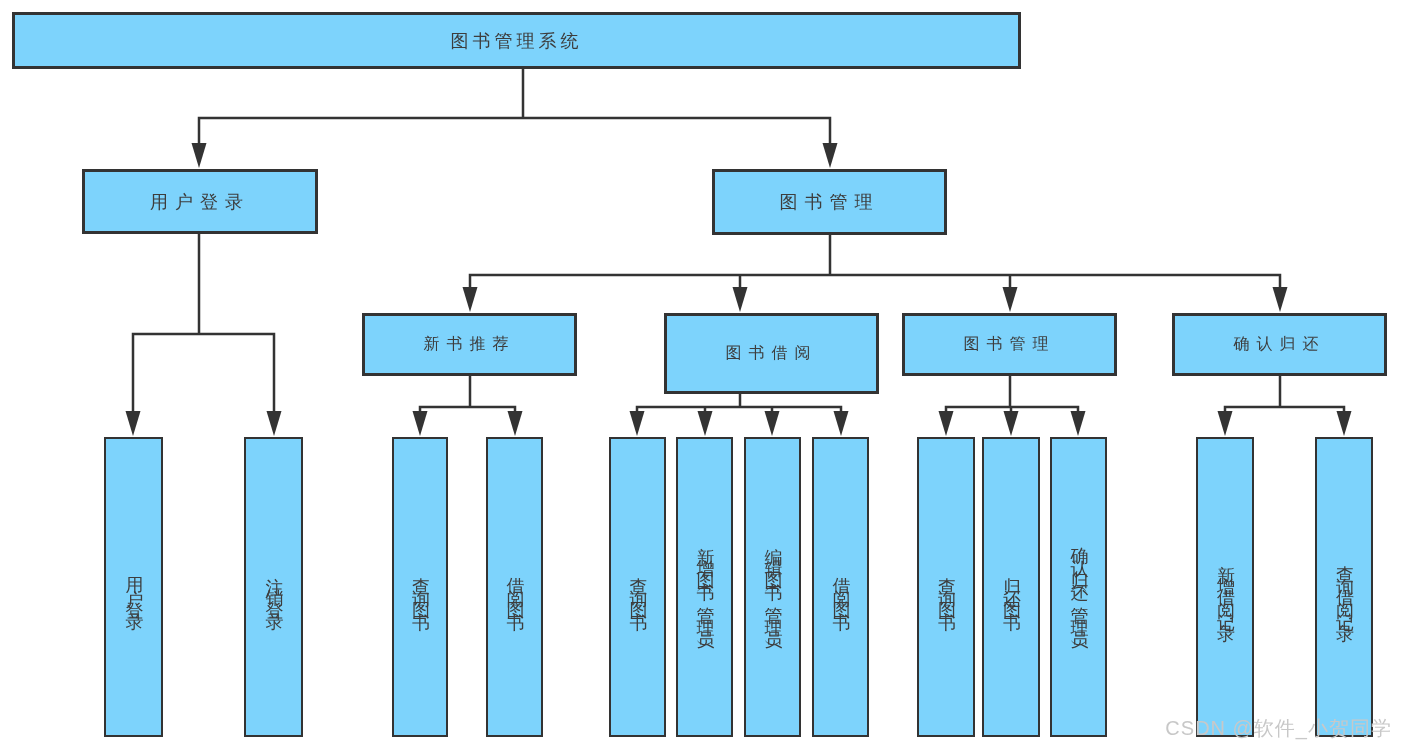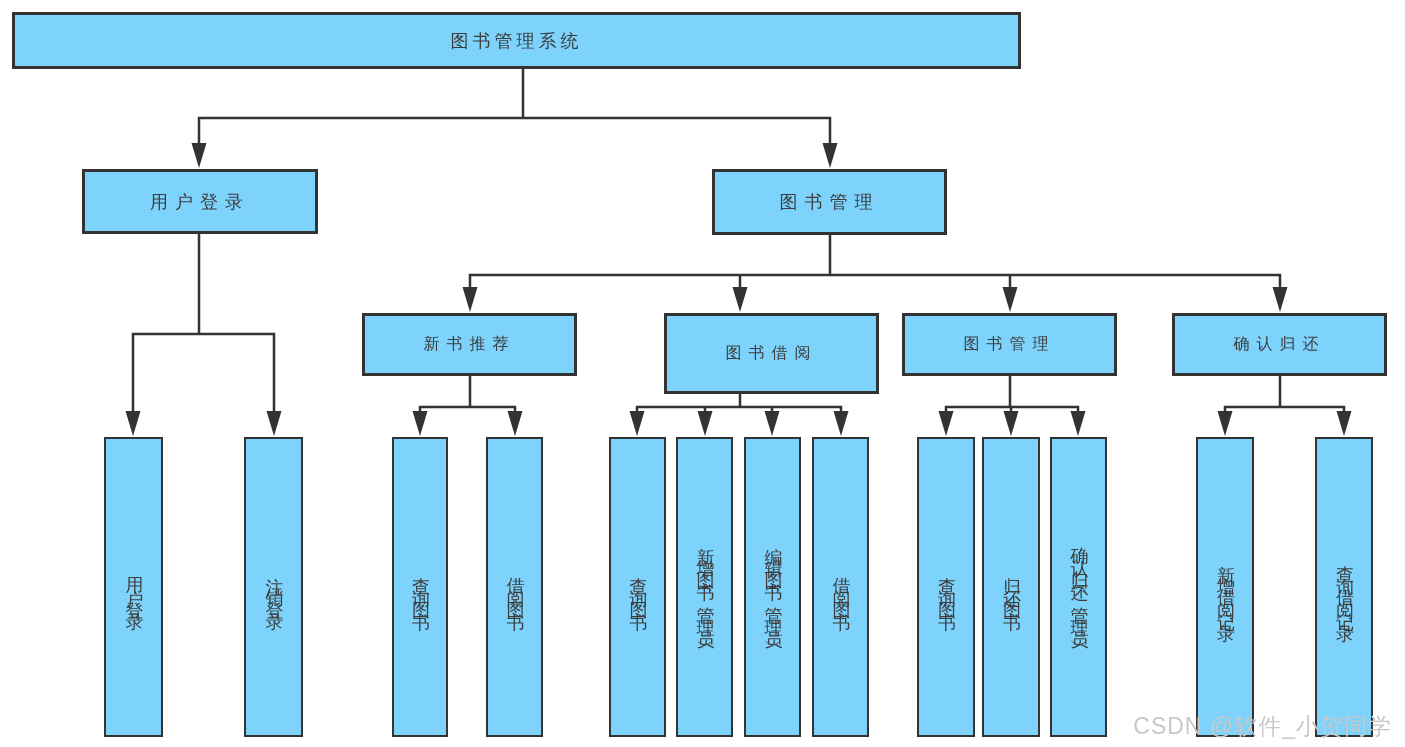--- a/index.html
+++ b/index.html
@@ -43,7 +43,7 @@
     position: absolute;
     right: 13px;
     bottom: 5px;
-    font-size: 23px;
+    font-size: 20px;
     letter-spacing: 1px;
     color: #c8c8c8;
     white-space: nowrap;

